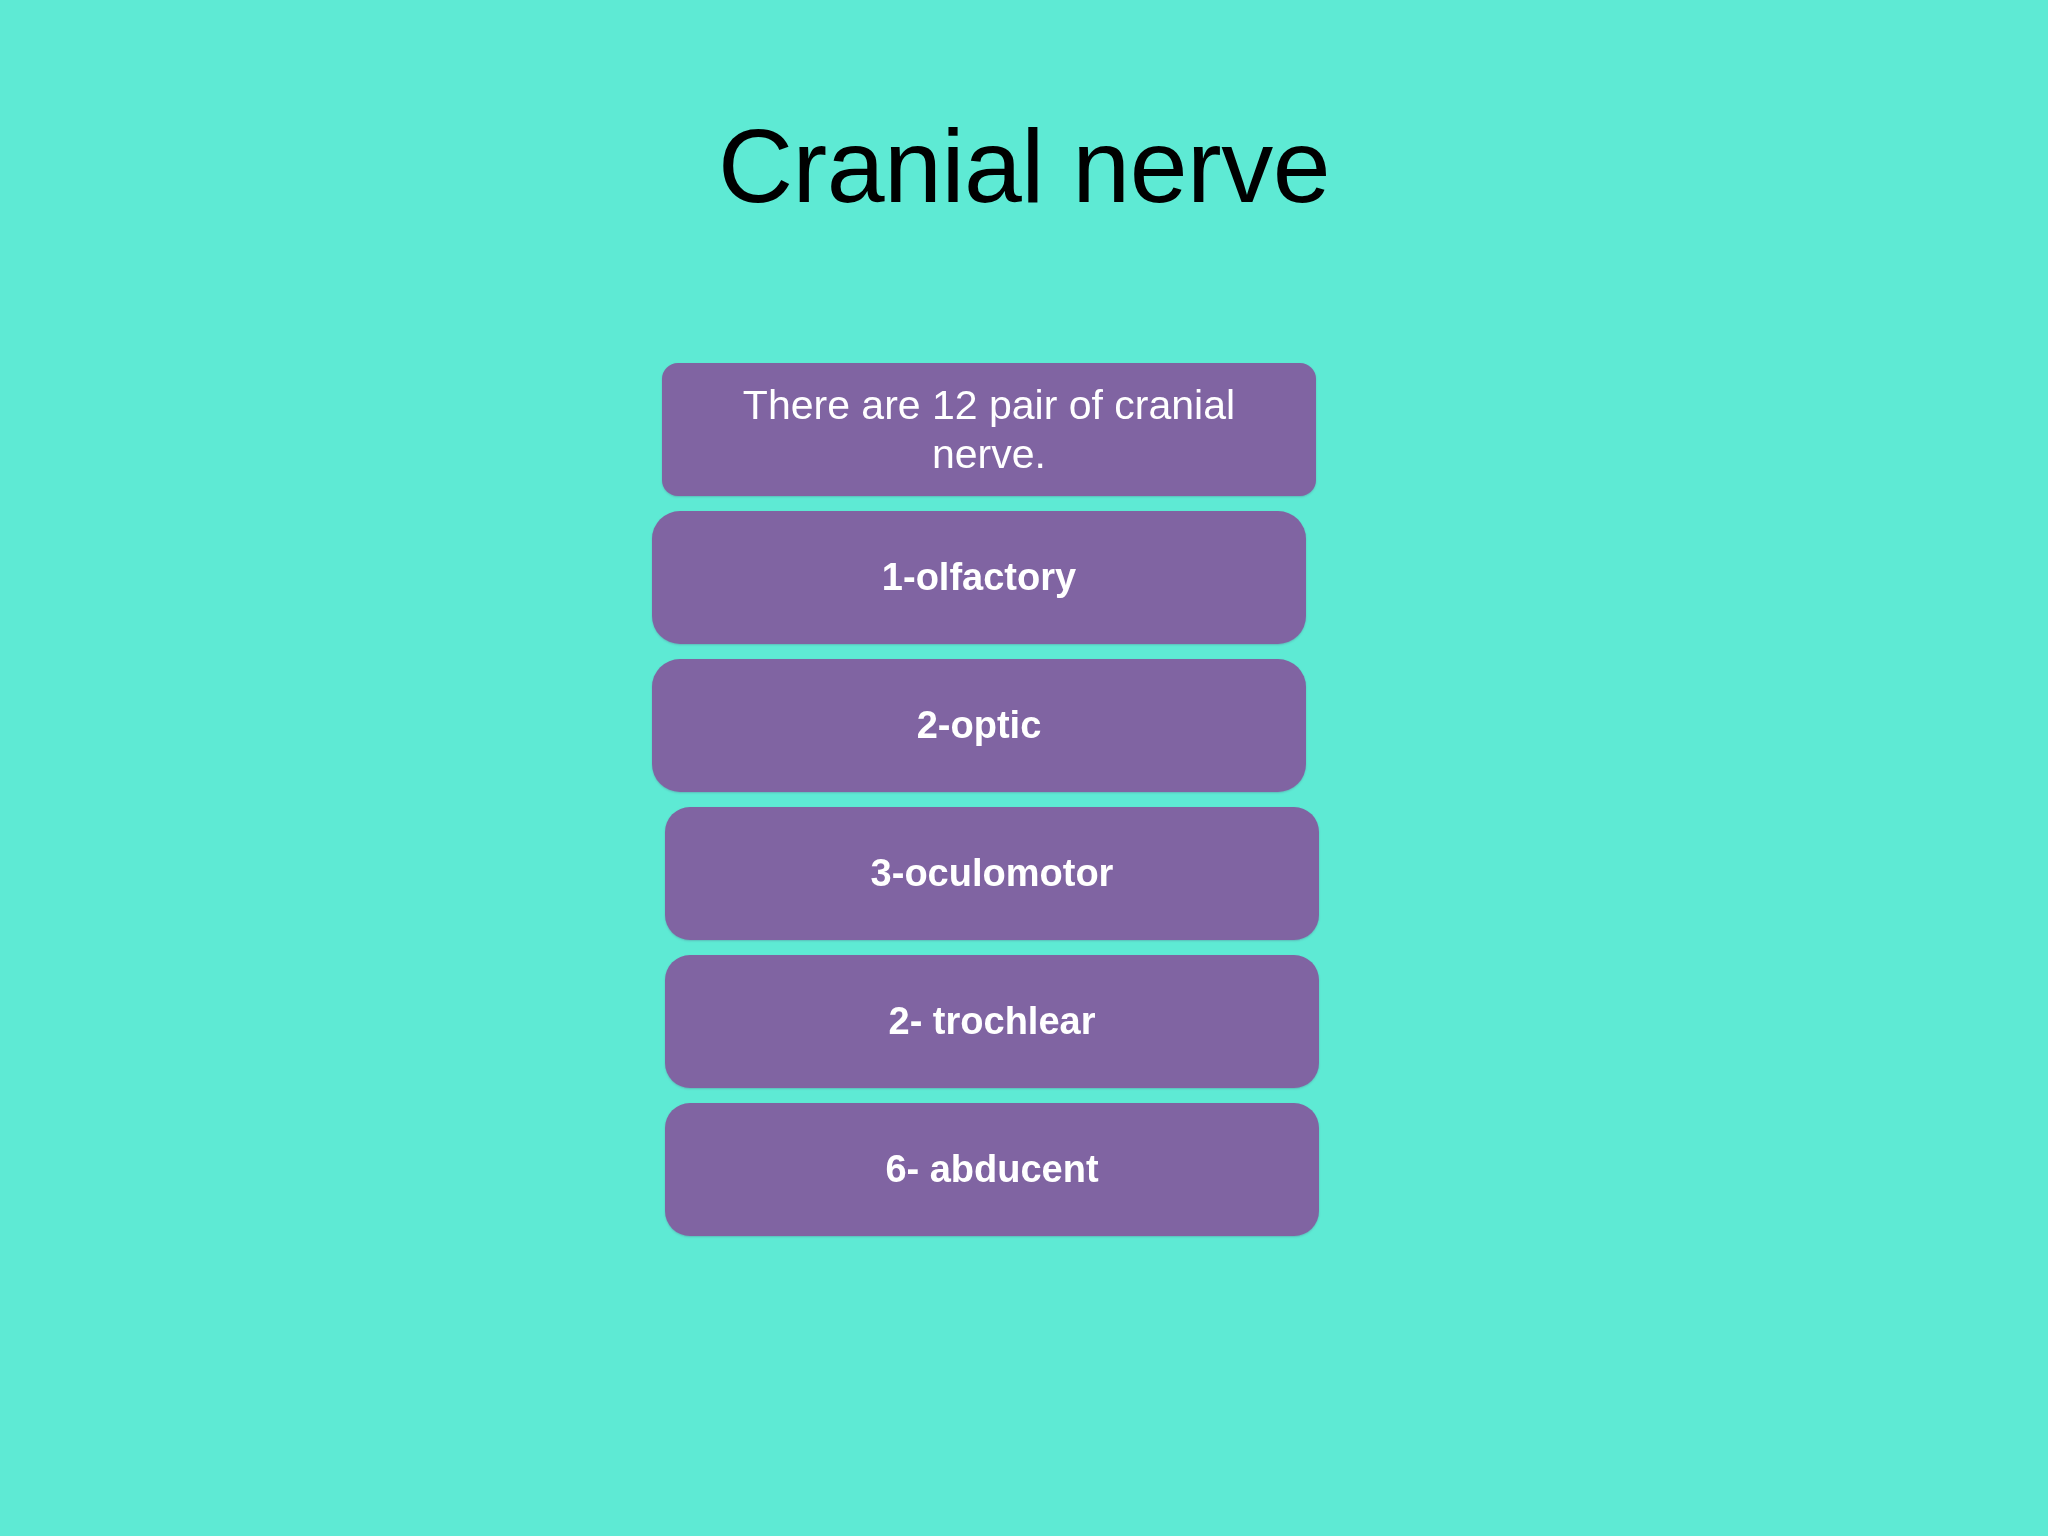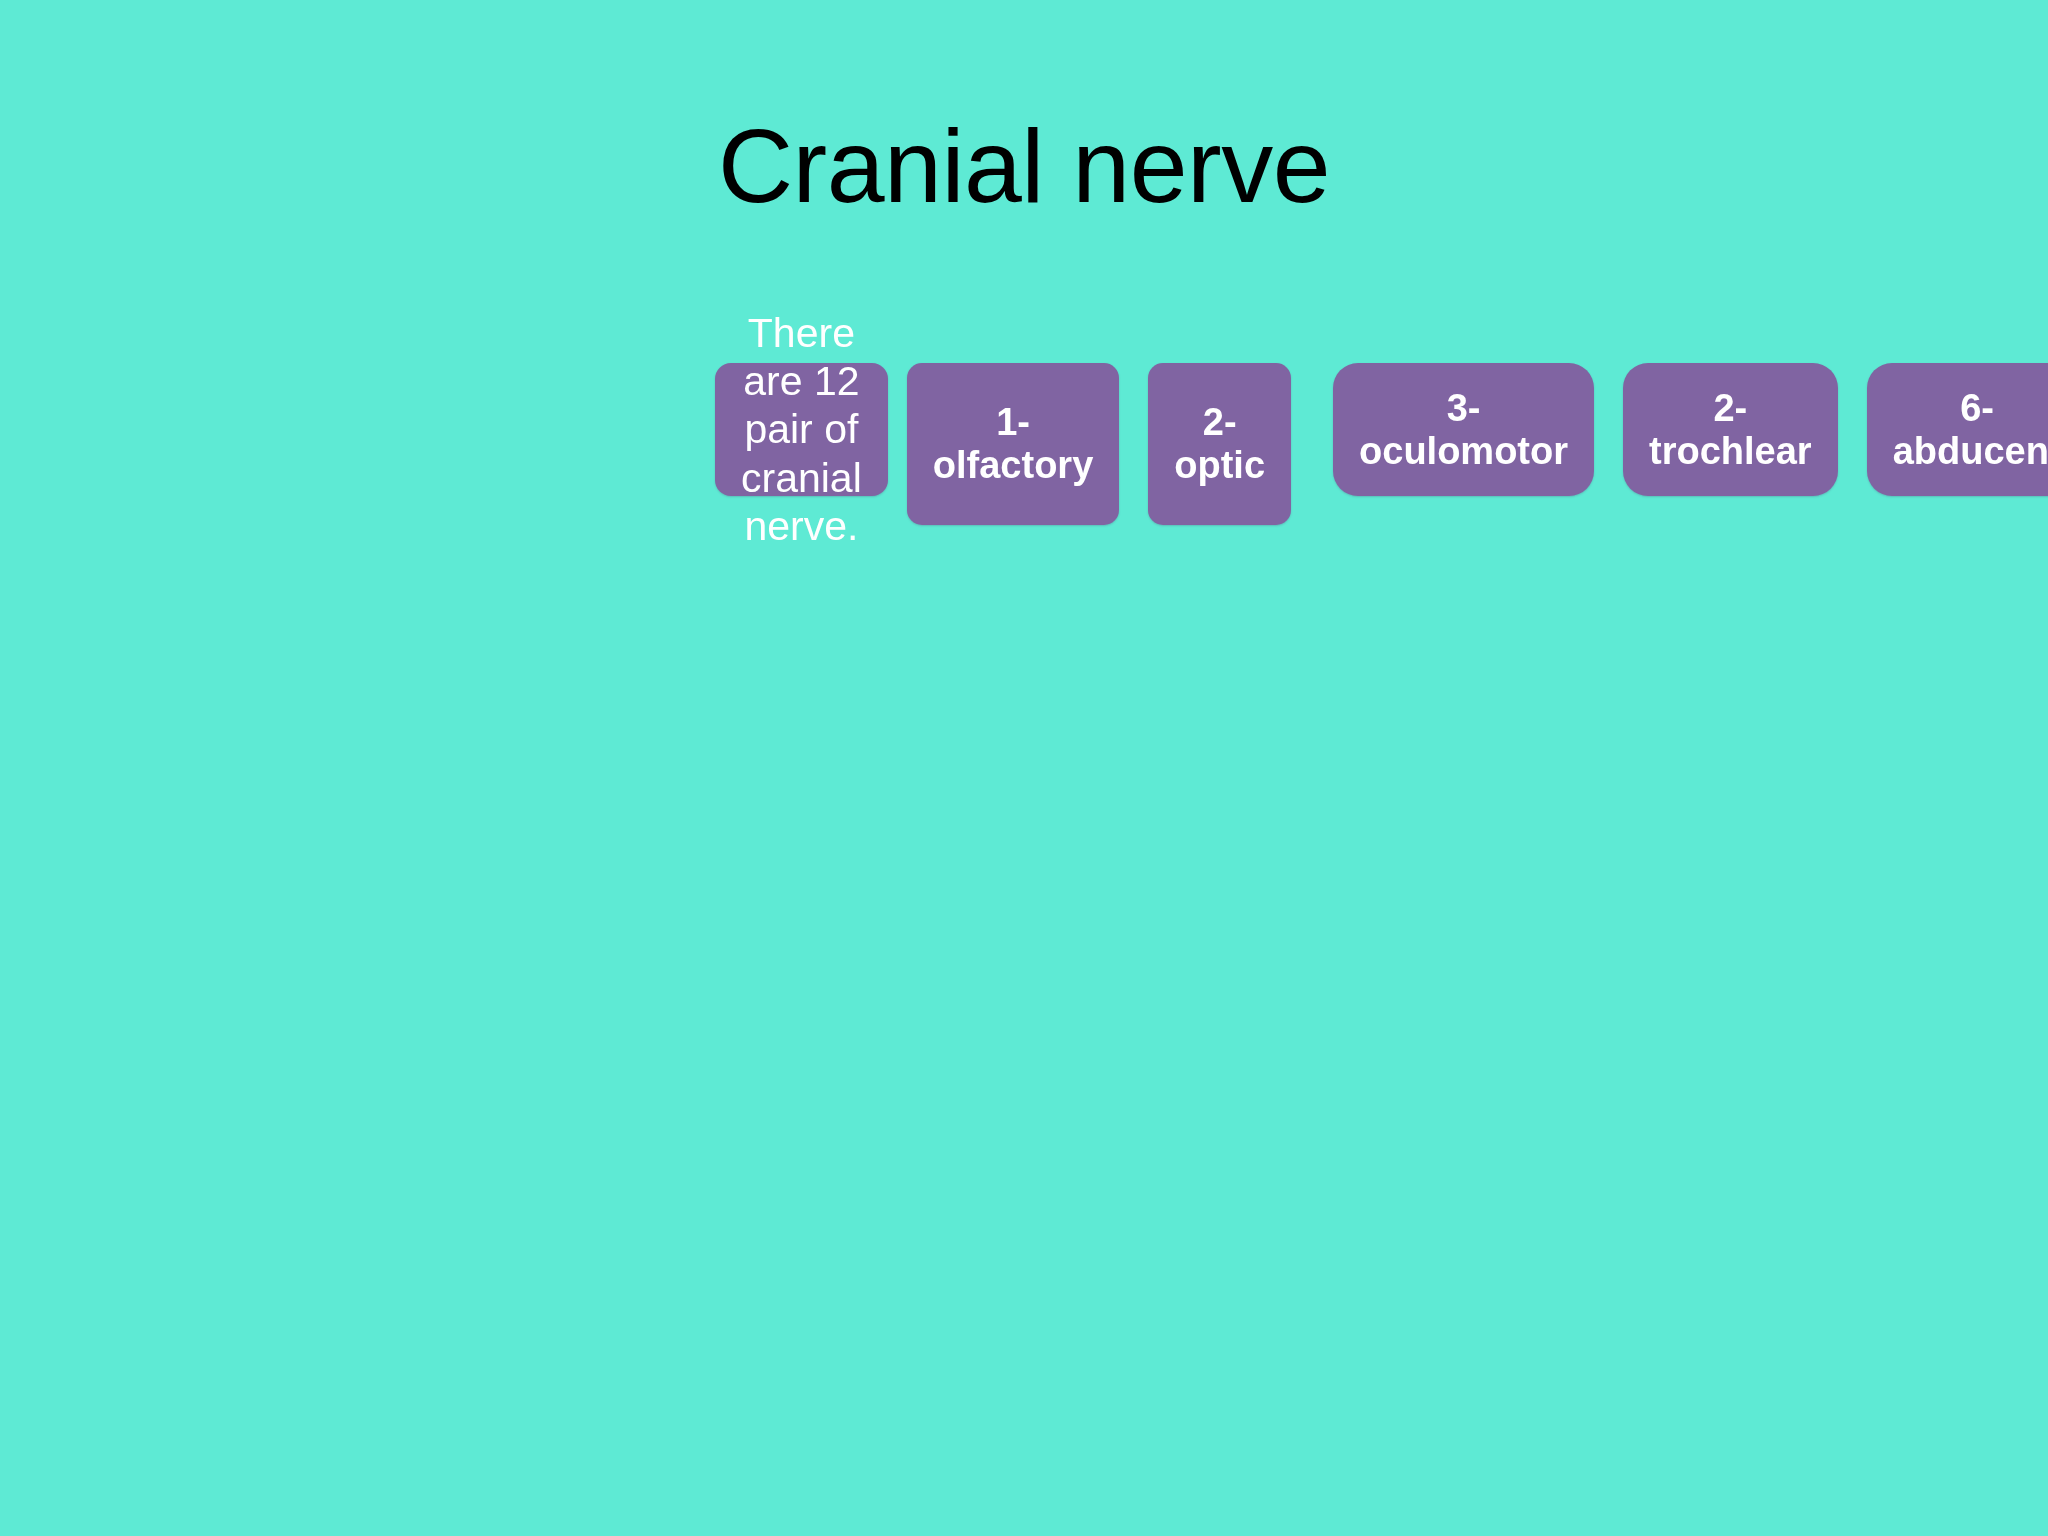--- a/index.html
+++ b/index.html
@@ -41,13 +41,13 @@
   
   .stack {
     position: absolute;
-    left: 701px;
+    left: 648px;
     top: 363px;
     width: 680px;
     height: 1014px;
     display: flex;
-    flex-direction: row;
-    gap: 3px;
+    flex-direction: column;
+    gap: 15px;
   }
 
   .chev {

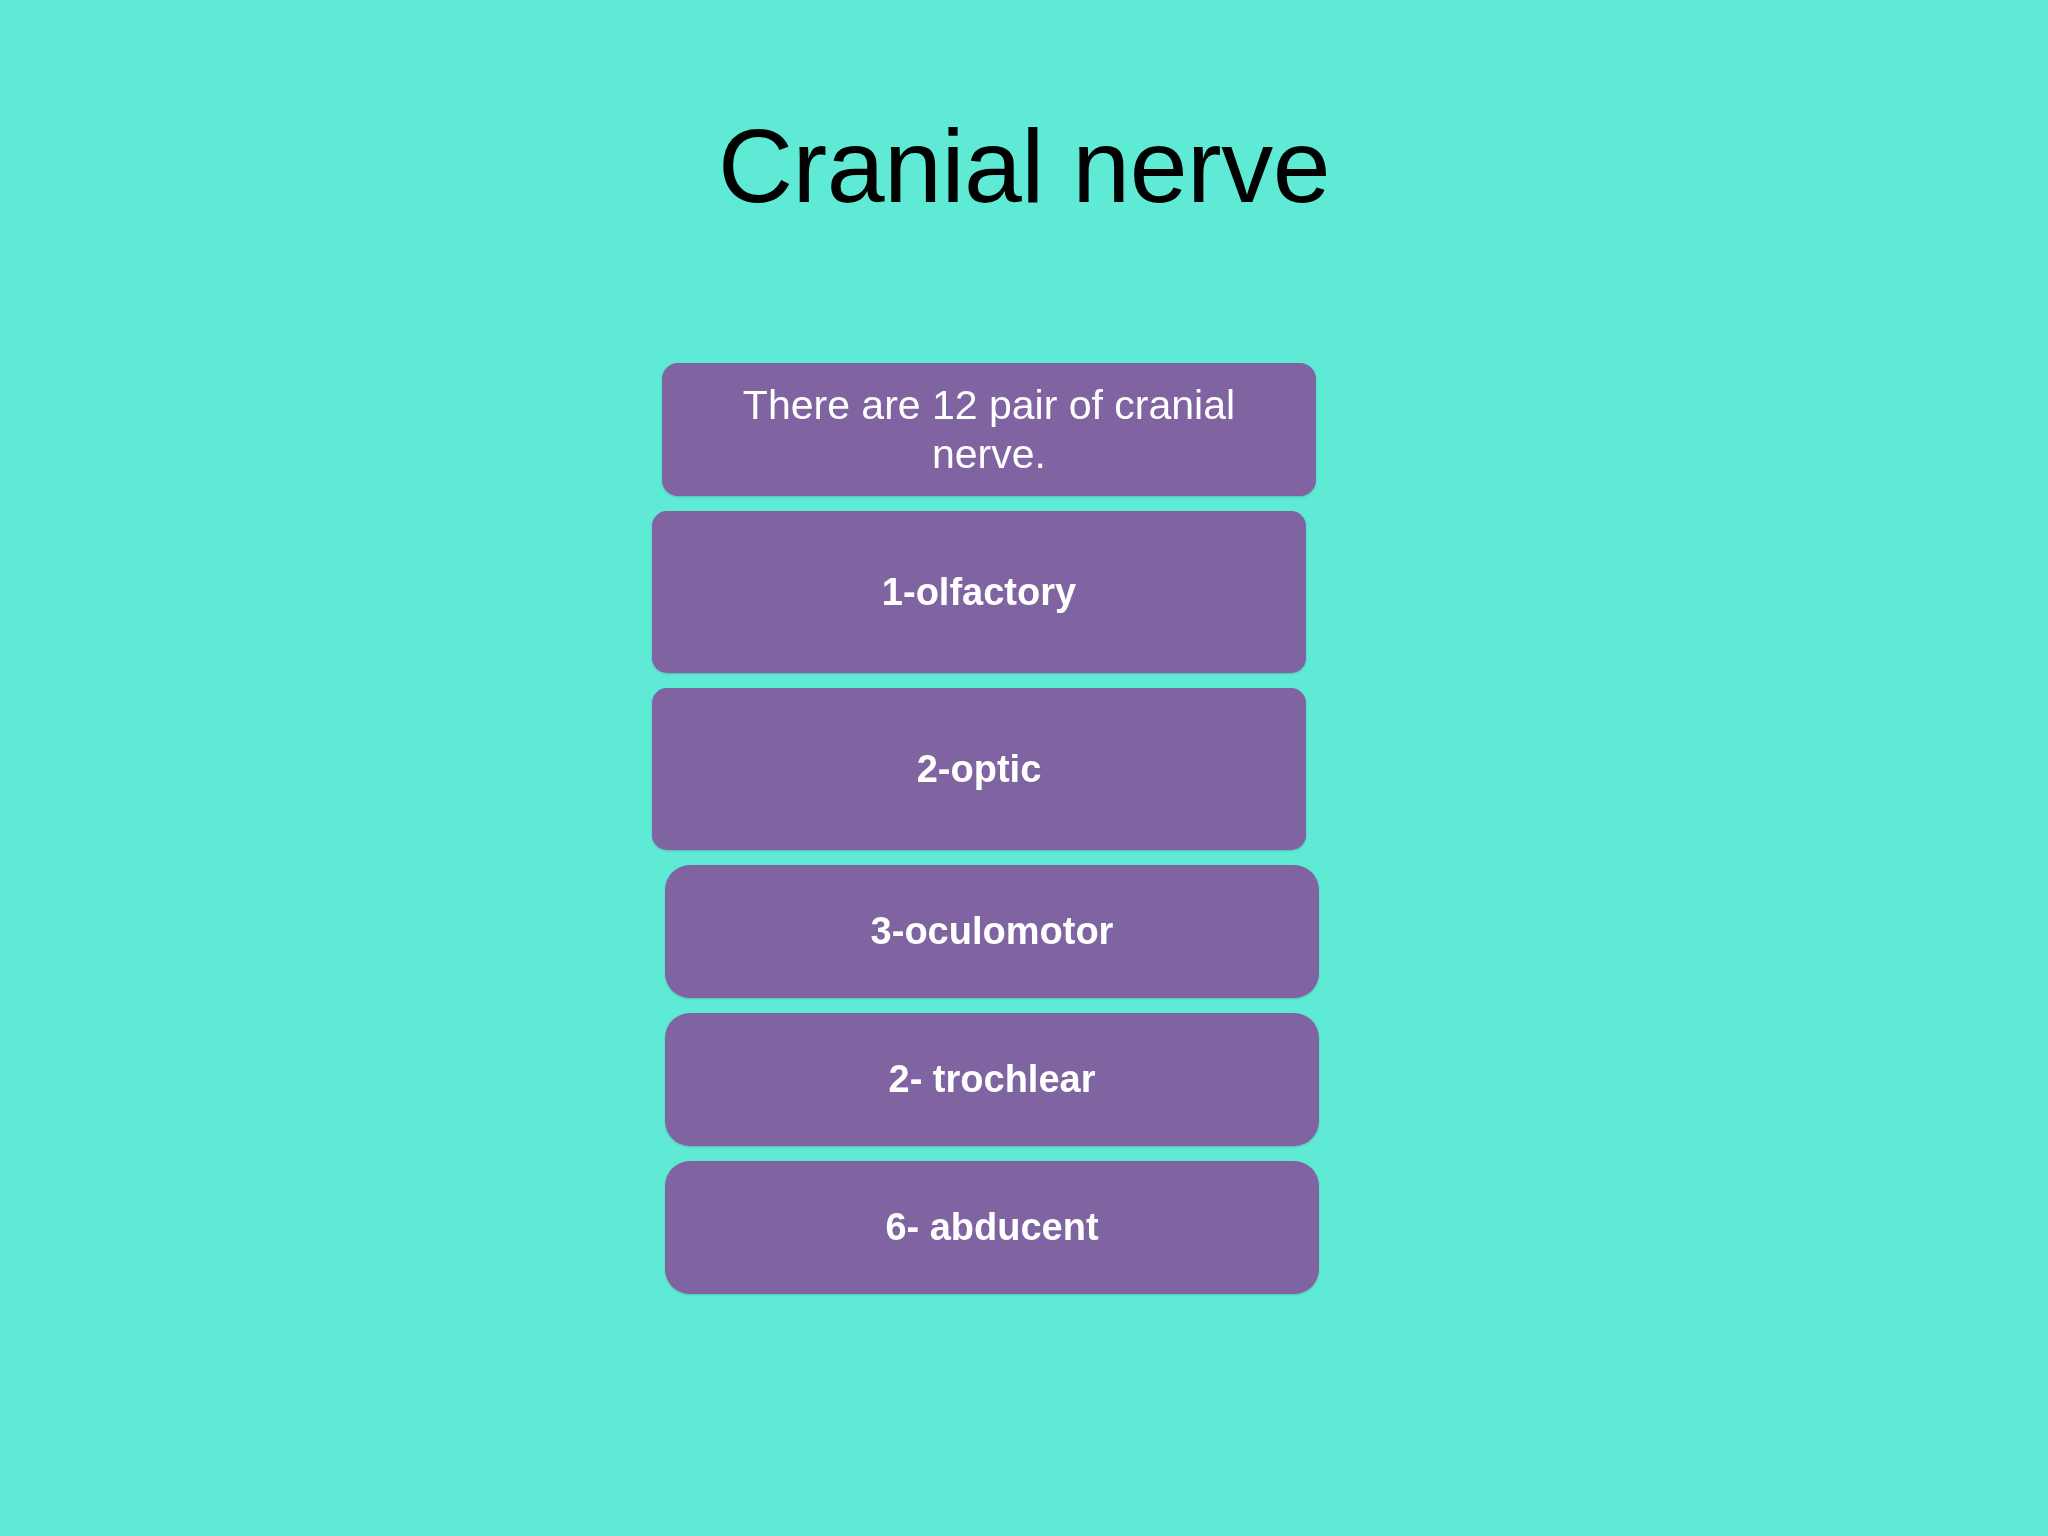--- a/index.html
+++ b/index.html
@@ -78,10 +78,10 @@
   .chev-a {
     margin-left: 4px;
     margin-right: 22px;
-    height: 162px;
+    height: 133px;
     font-size: 38px;
     font-weight: 700;
-    border-radius: 15px;
+    border-radius: 28px;
   }
 
   

